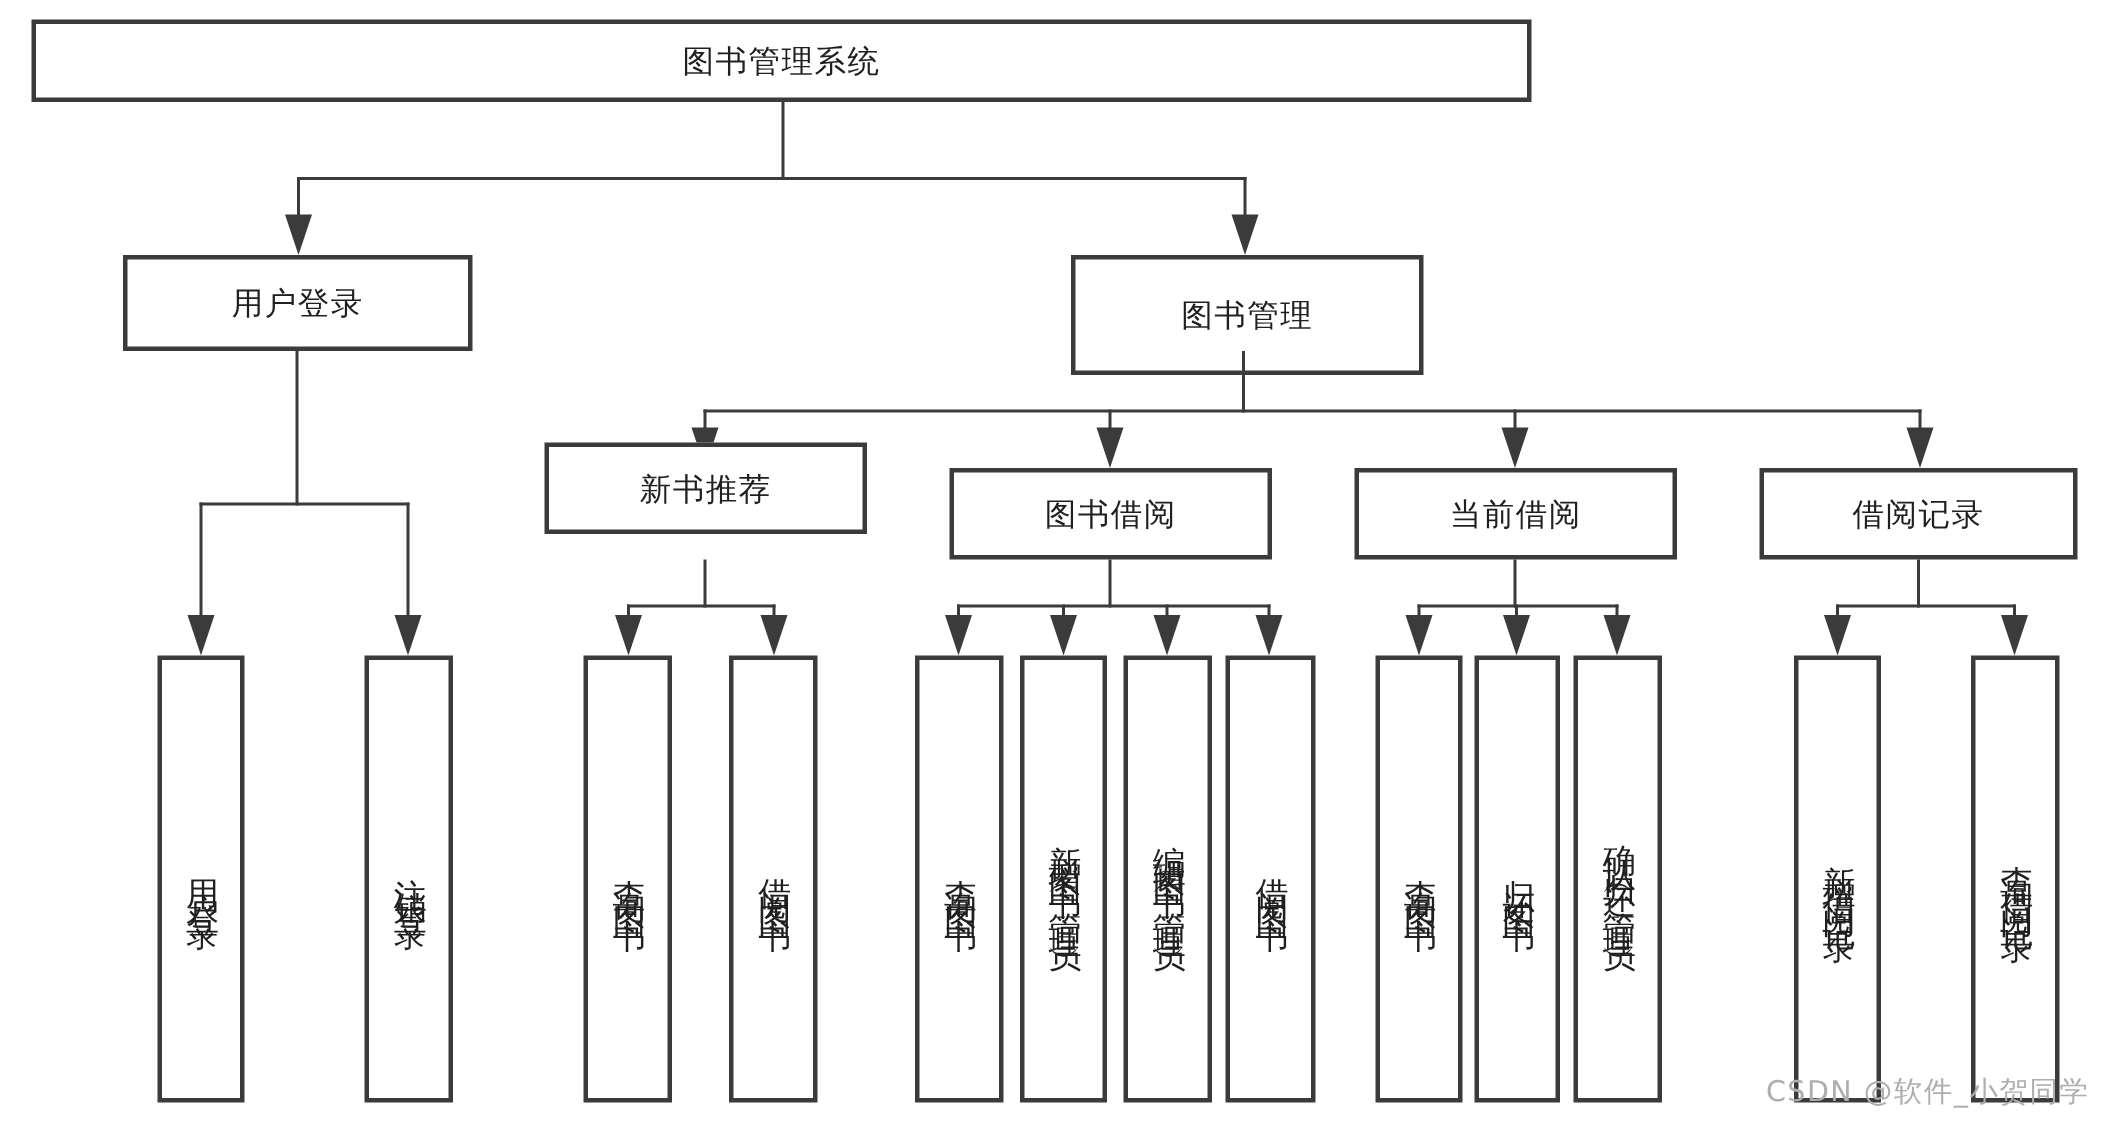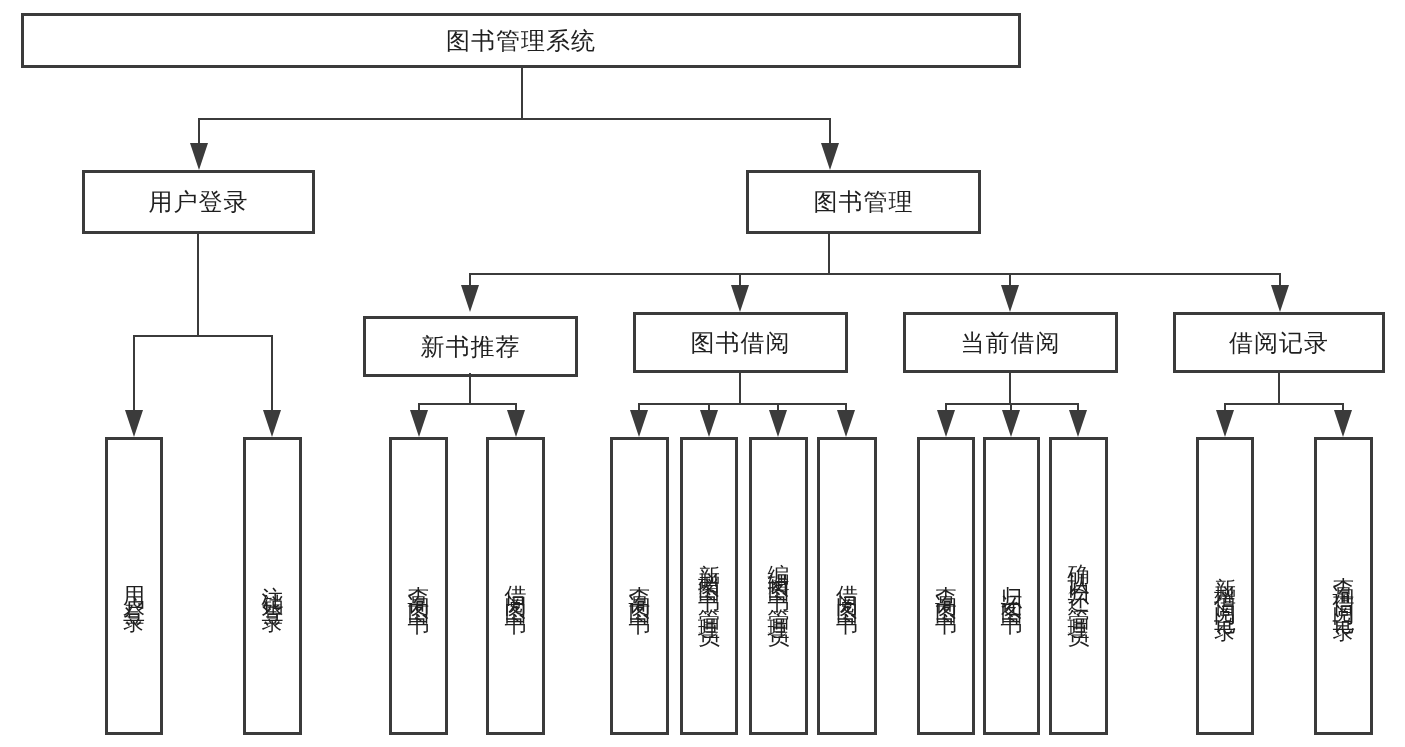--- a/index.html
+++ b/index.html
@@ -25,7 +25,7 @@
     color: #1f1f1f;
   }
   .box.h .label {
-    font-size: 24px;
+    font-size: 21px;
     letter-spacing: 1px;
     white-space: nowrap;
   }

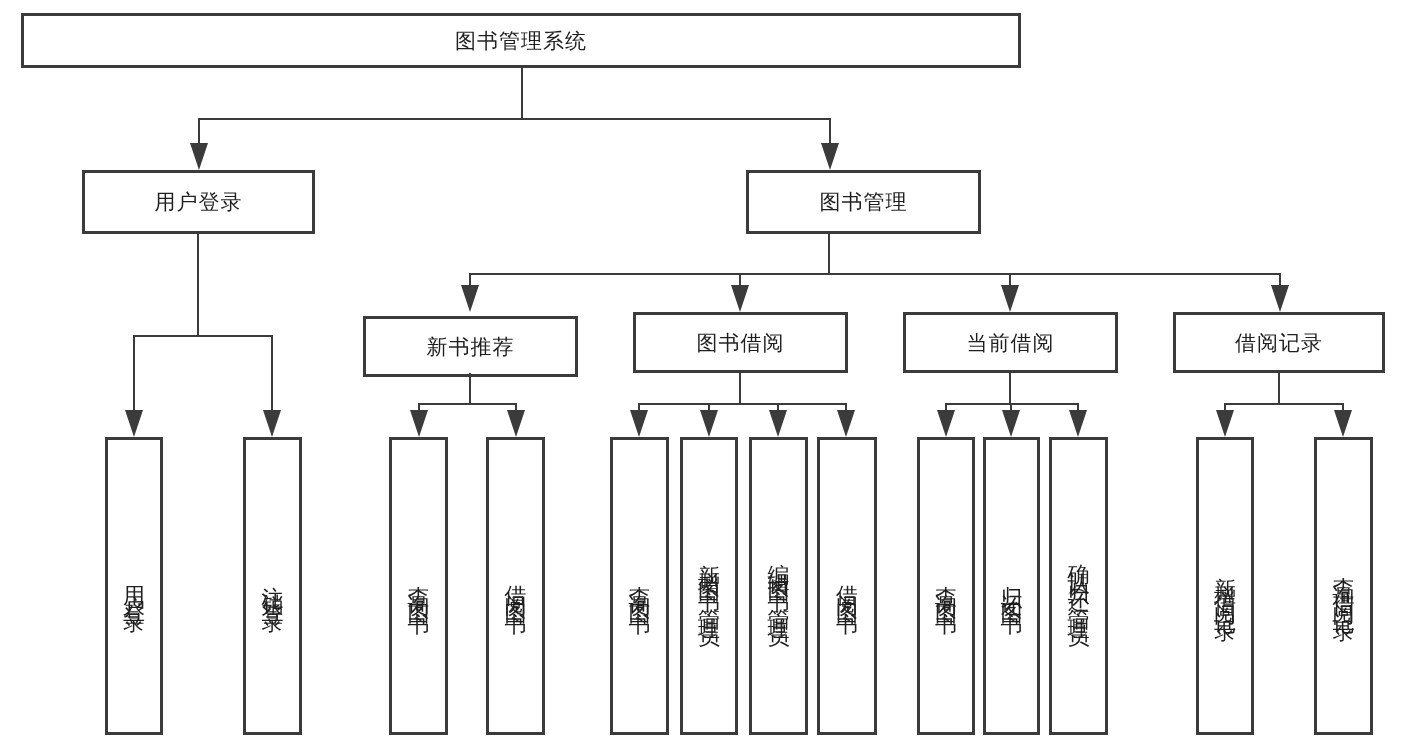--- a/index.html
+++ b/index.html
@@ -76,7 +76,7 @@
   <div class="box h" style="left:82px; top:170px; width:233px; height:64px;">
     <span class="label">用户登录</span>
   </div>
-  <div class="box h" style="left:746px; top:170px; width:235px; height:64px;text-align:center;">
+  <div class="box h" style="left:714px; top:170px; width:235px; height:80px;text-align:center;">
     <span class="label">图书管理</span>
   </div>
 

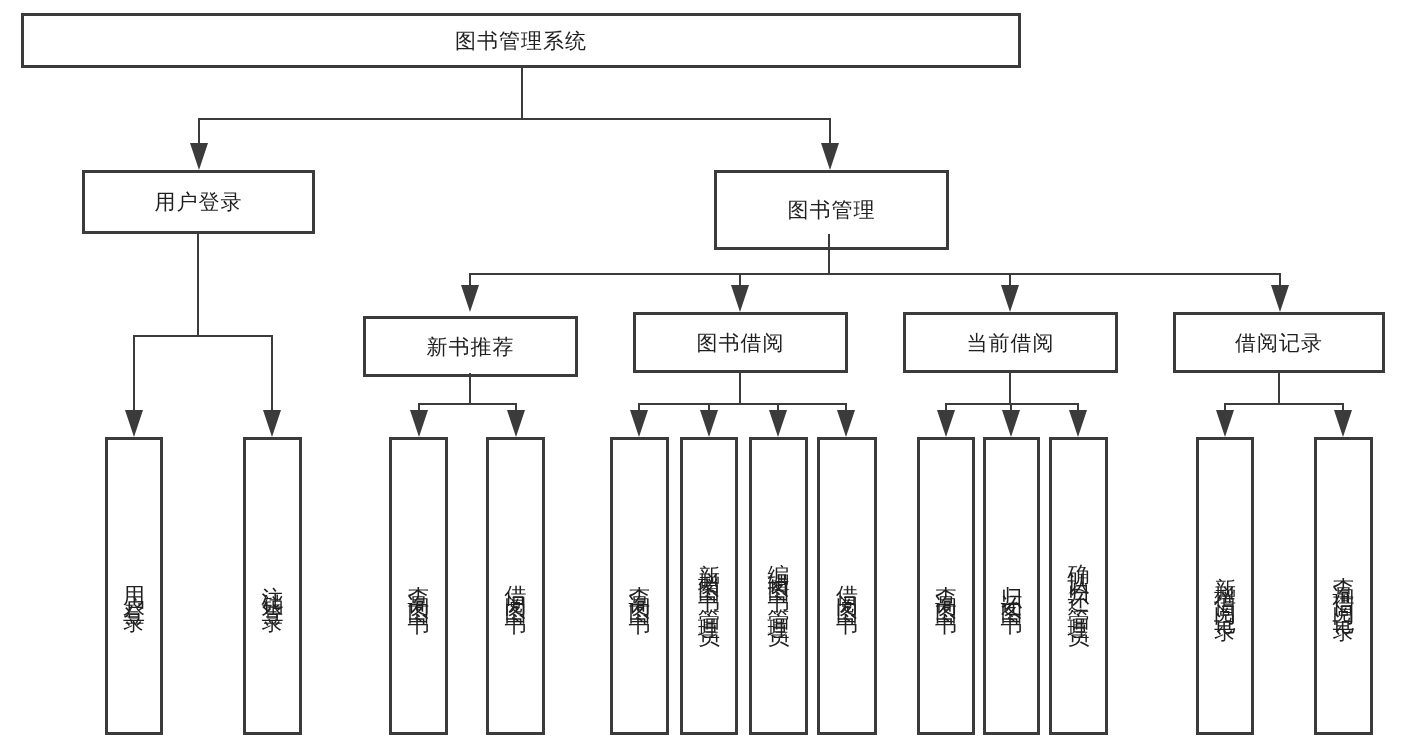--- a/index.html
+++ b/index.html
@@ -98,7 +98,7 @@
   <div class="arrow" style="left:1001px; top:285px;"></div>
   <div class="arrow" style="left:1271px; top:285px;"></div>
 
-  <div class="box h" style="left:363px; top:316px; width:215px; height:61px;">
+  <div class="box h" style="left:363px; top:295px; width:215px; height:61px;">
     <span class="label">新书推荐</span>
   </div>
   <div class="box h" style="left:903px; top:312px; width:215px; height:61px;">

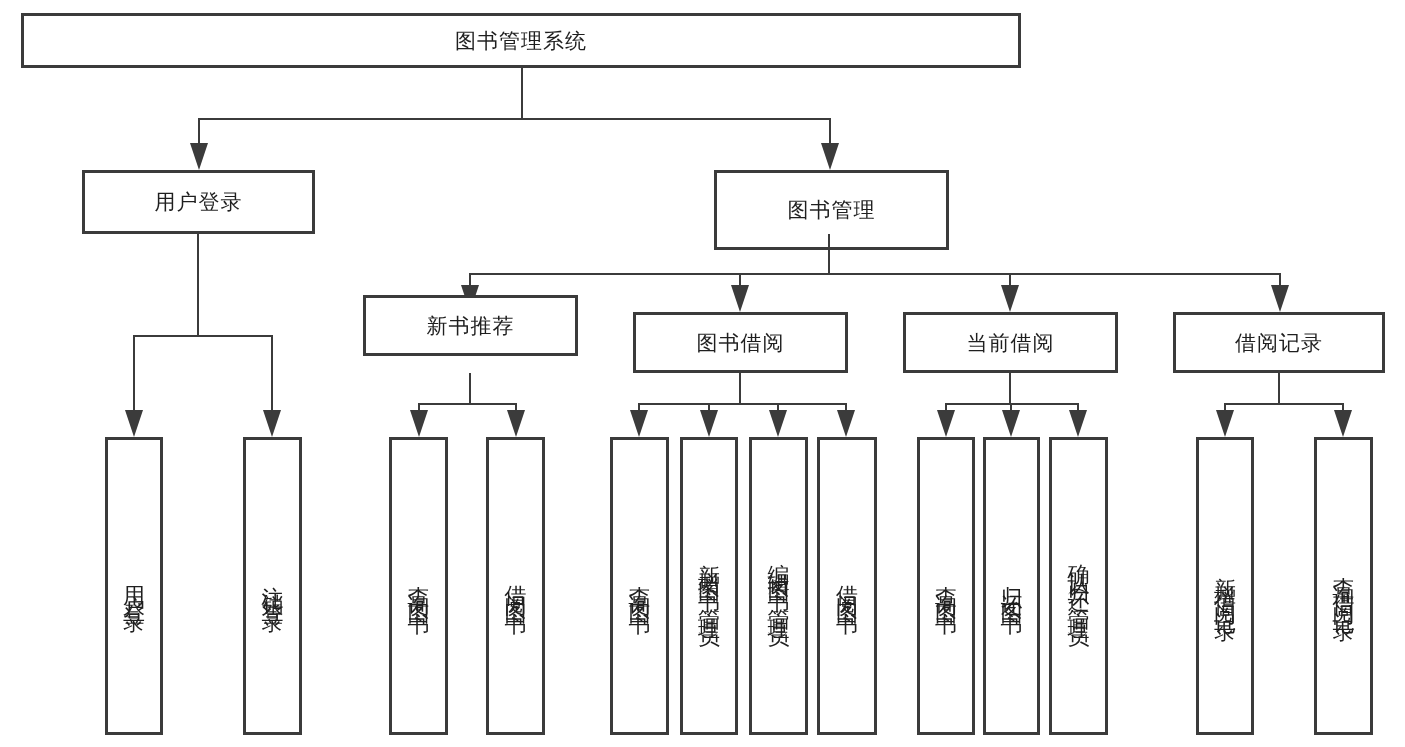--- a/index.html
+++ b/index.html
@@ -189,6 +189,7 @@
     <span class="label">查询借阅记录</span>
   </div>
 
+  <div class="watermark">CSDN @软件_小贺同学</div>
 
 </div>
 

